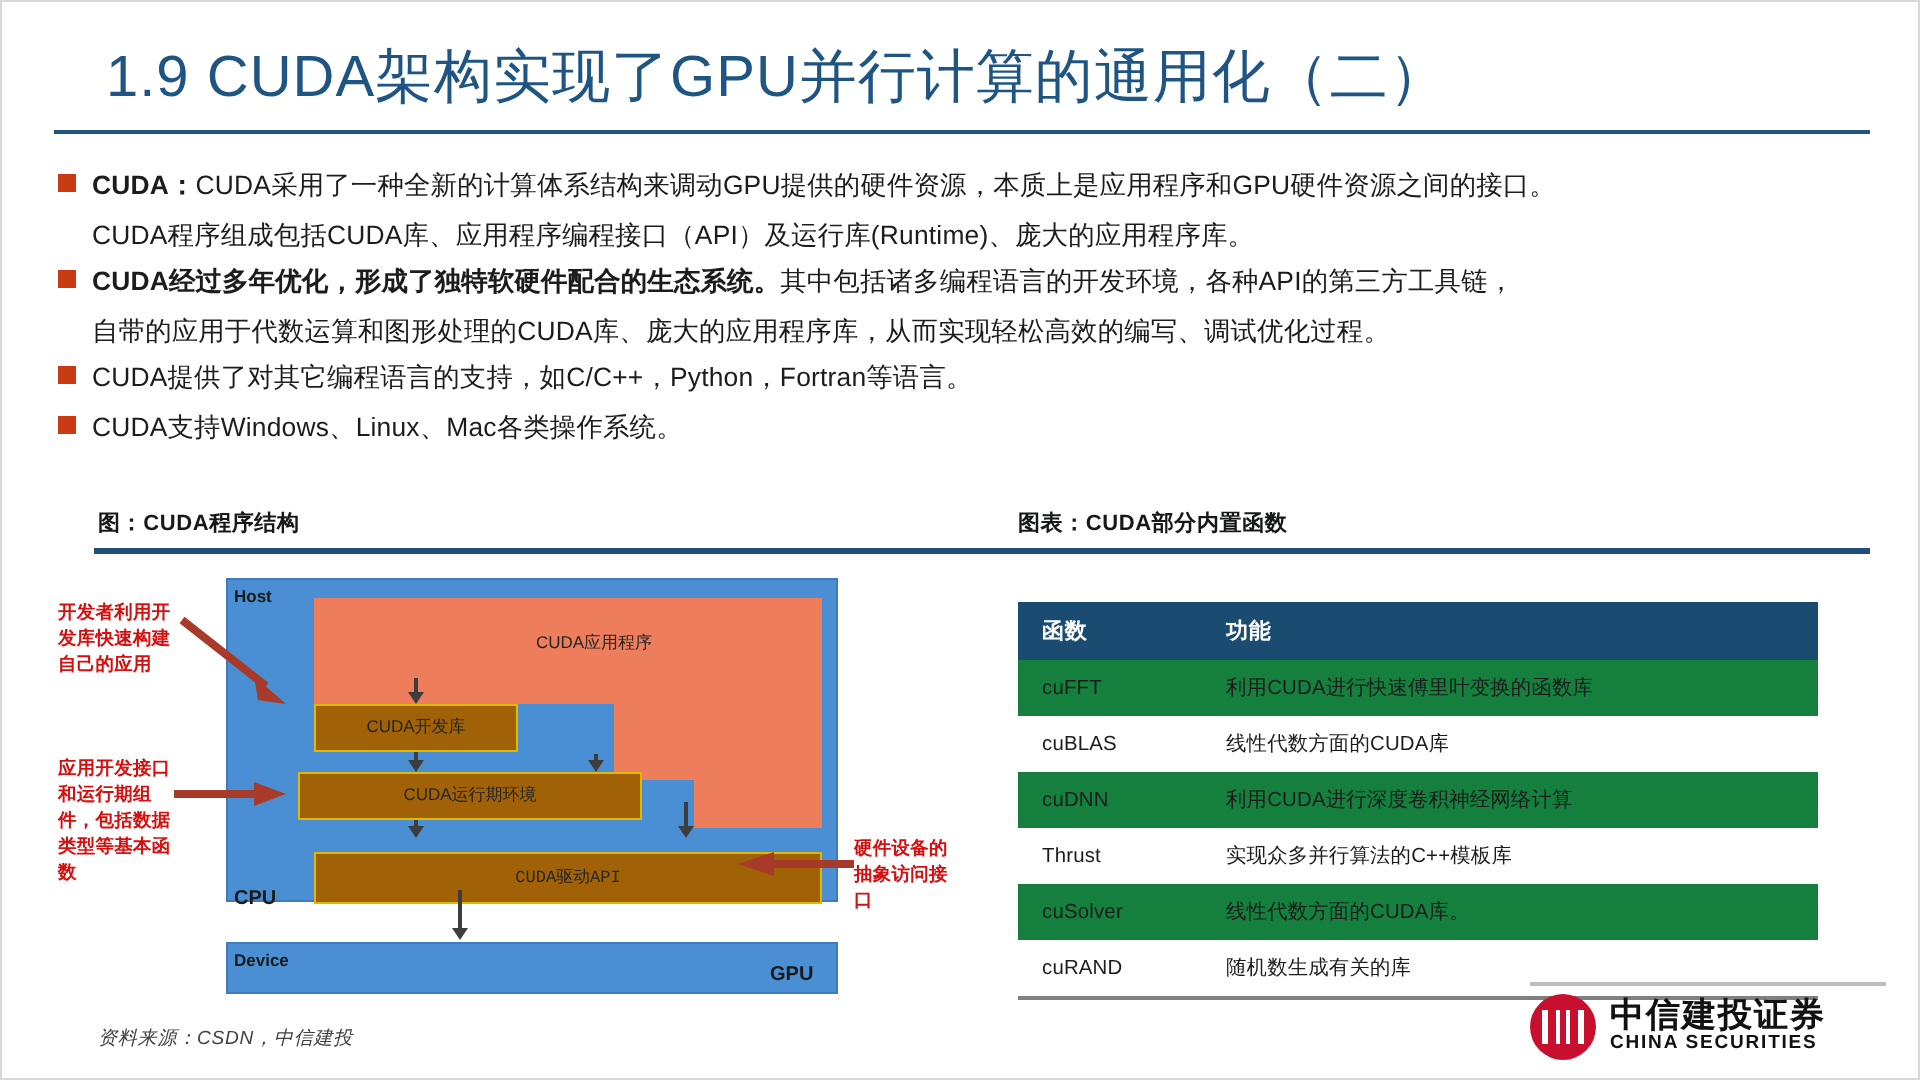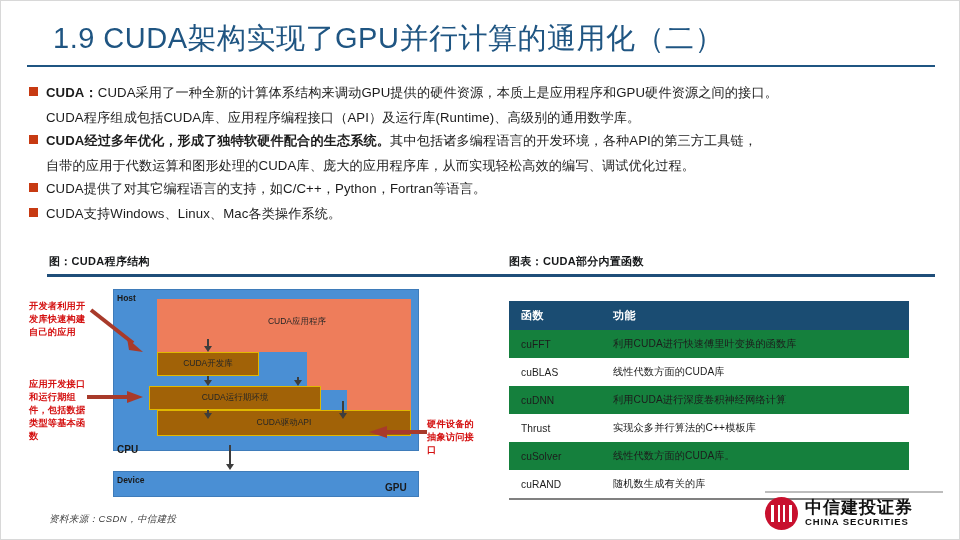--- a/index.html
+++ b/index.html
@@ -306,7 +306,7 @@
         <span class="bullet-mark"></span>
         <span class="bullet-body"><span class="lead">CUDA：</span><span>CUDA采用了一种全新的计算体系结构来调动GPU提供的硬件资源，本质上是应用程序和GPU硬件资源之间的接口。</span></span>
       </div>
-      <div class="bullet-cont">CUDA程序组成包括CUDA库、应用程序编程接口（API）及运行库(Runtime)、高级别的通用数学库。</div>
+      <div class="bullet-cont">CUDA程序组成包括CUDA库、应用程序编程接口（API）及运行库(Runtime)、庞大的应用程序库。</div>
     </div>
 
     <div>

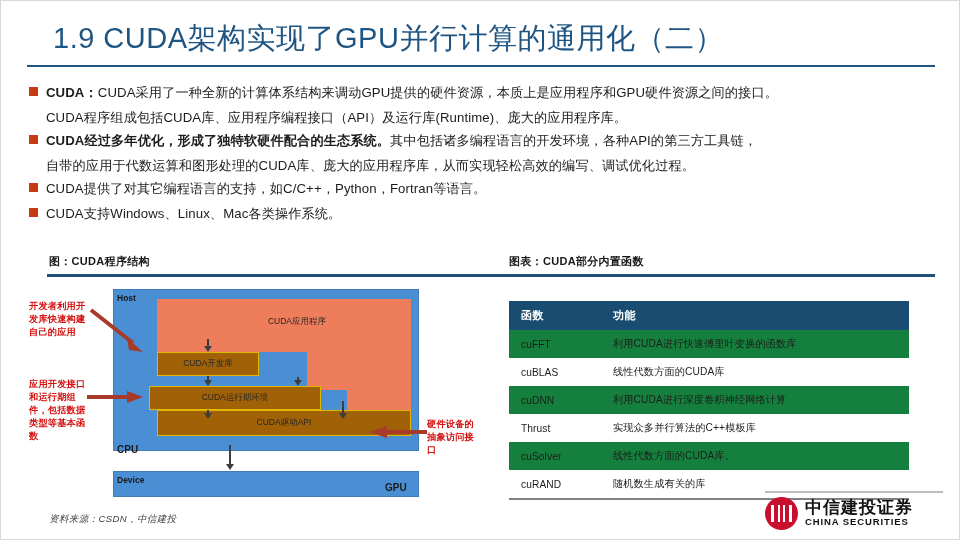--- a/index.html
+++ b/index.html
@@ -164,7 +164,7 @@
   }
   .bx-lib  { left: 128px; top: 66px;  width: 102px; height: 24px; }
   .bx-rt   { left: 120px; top: 100px; width: 172px; height: 24px; }
-  .bx-drv  { left: 128px; top: 124px; width: 254px; height: 26px; }
+  .bx-drv  { left: 128px; top: 140px; width: 254px; height: 26px; font-family: Liberation Mono, monospace; }
 
   .dg-arrow { position: absolute; background: #3d3d3d; }
   .arrow-line { width: 1.6px; }

